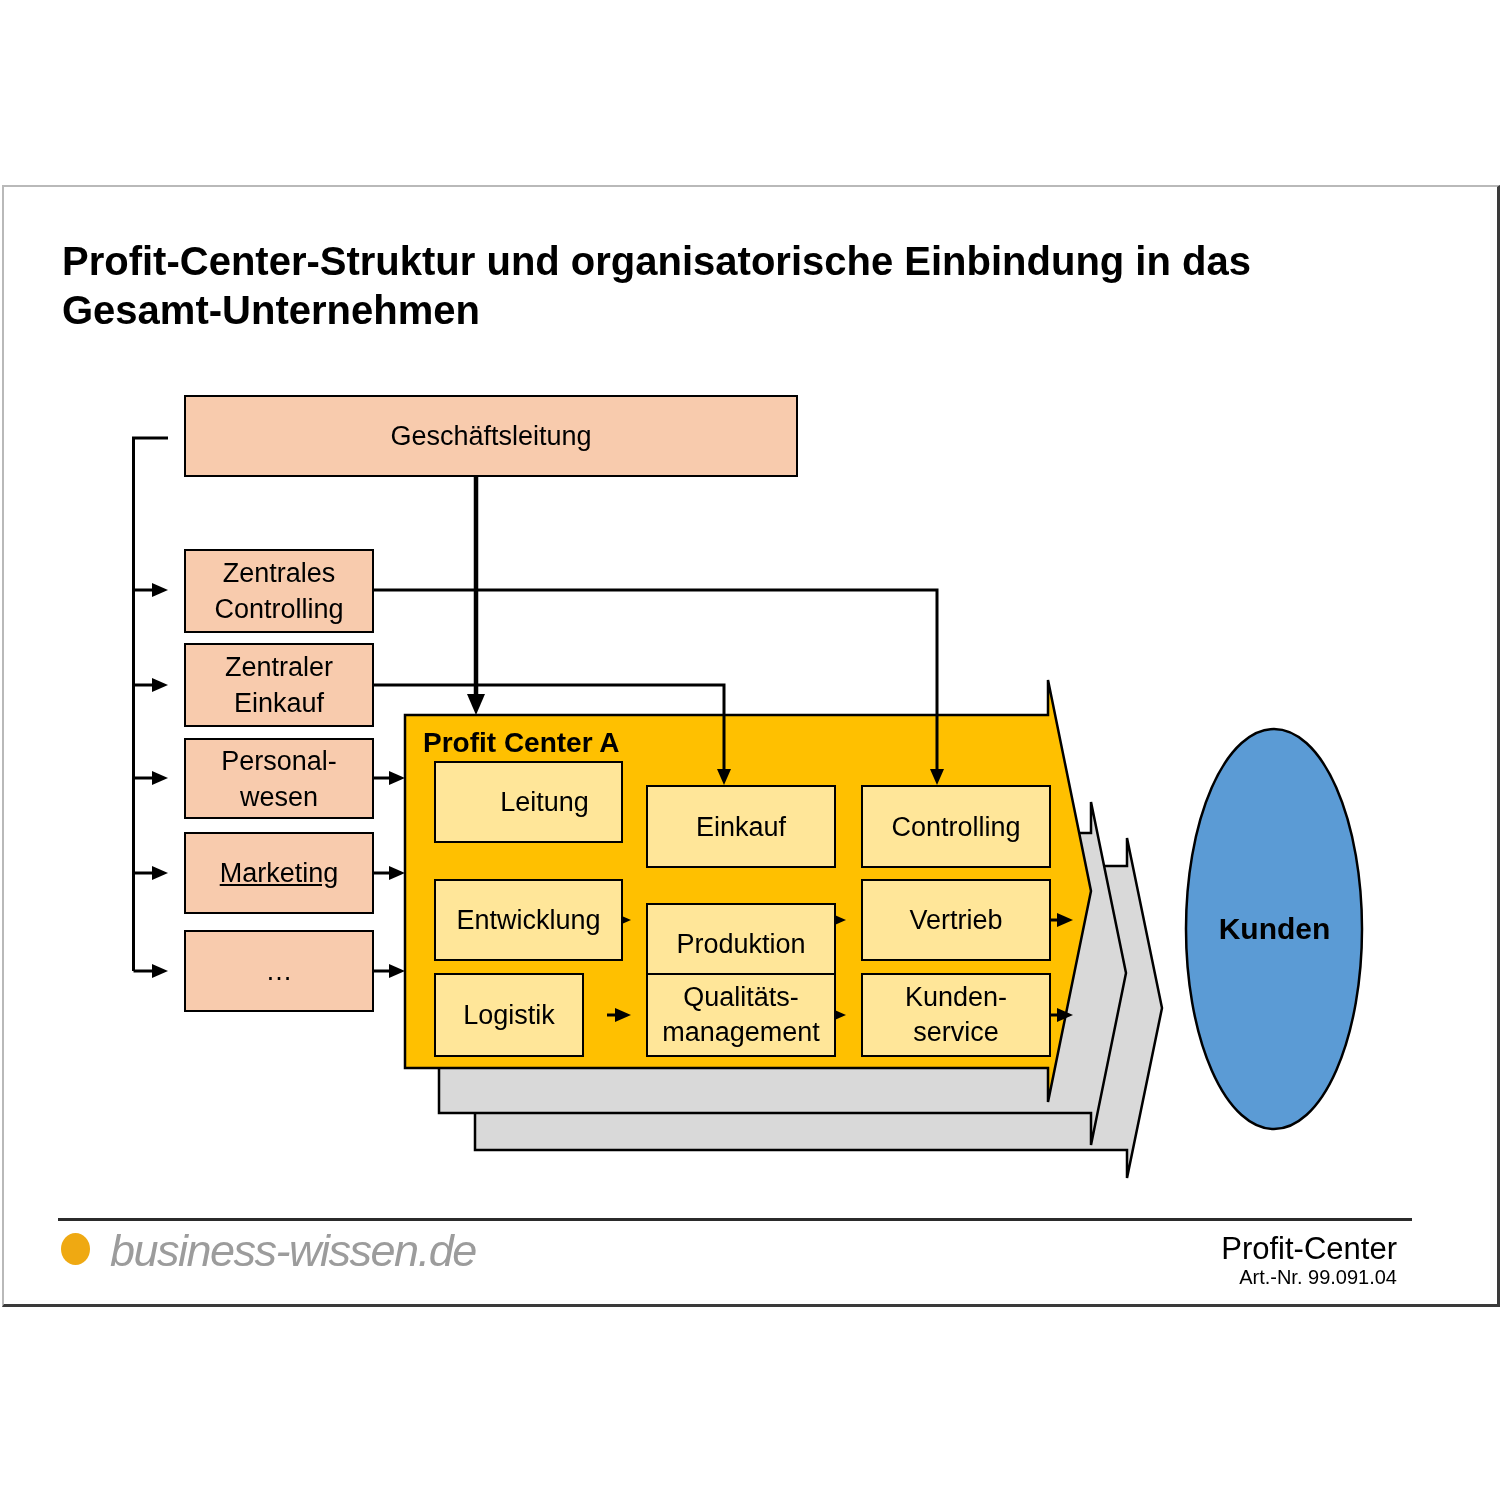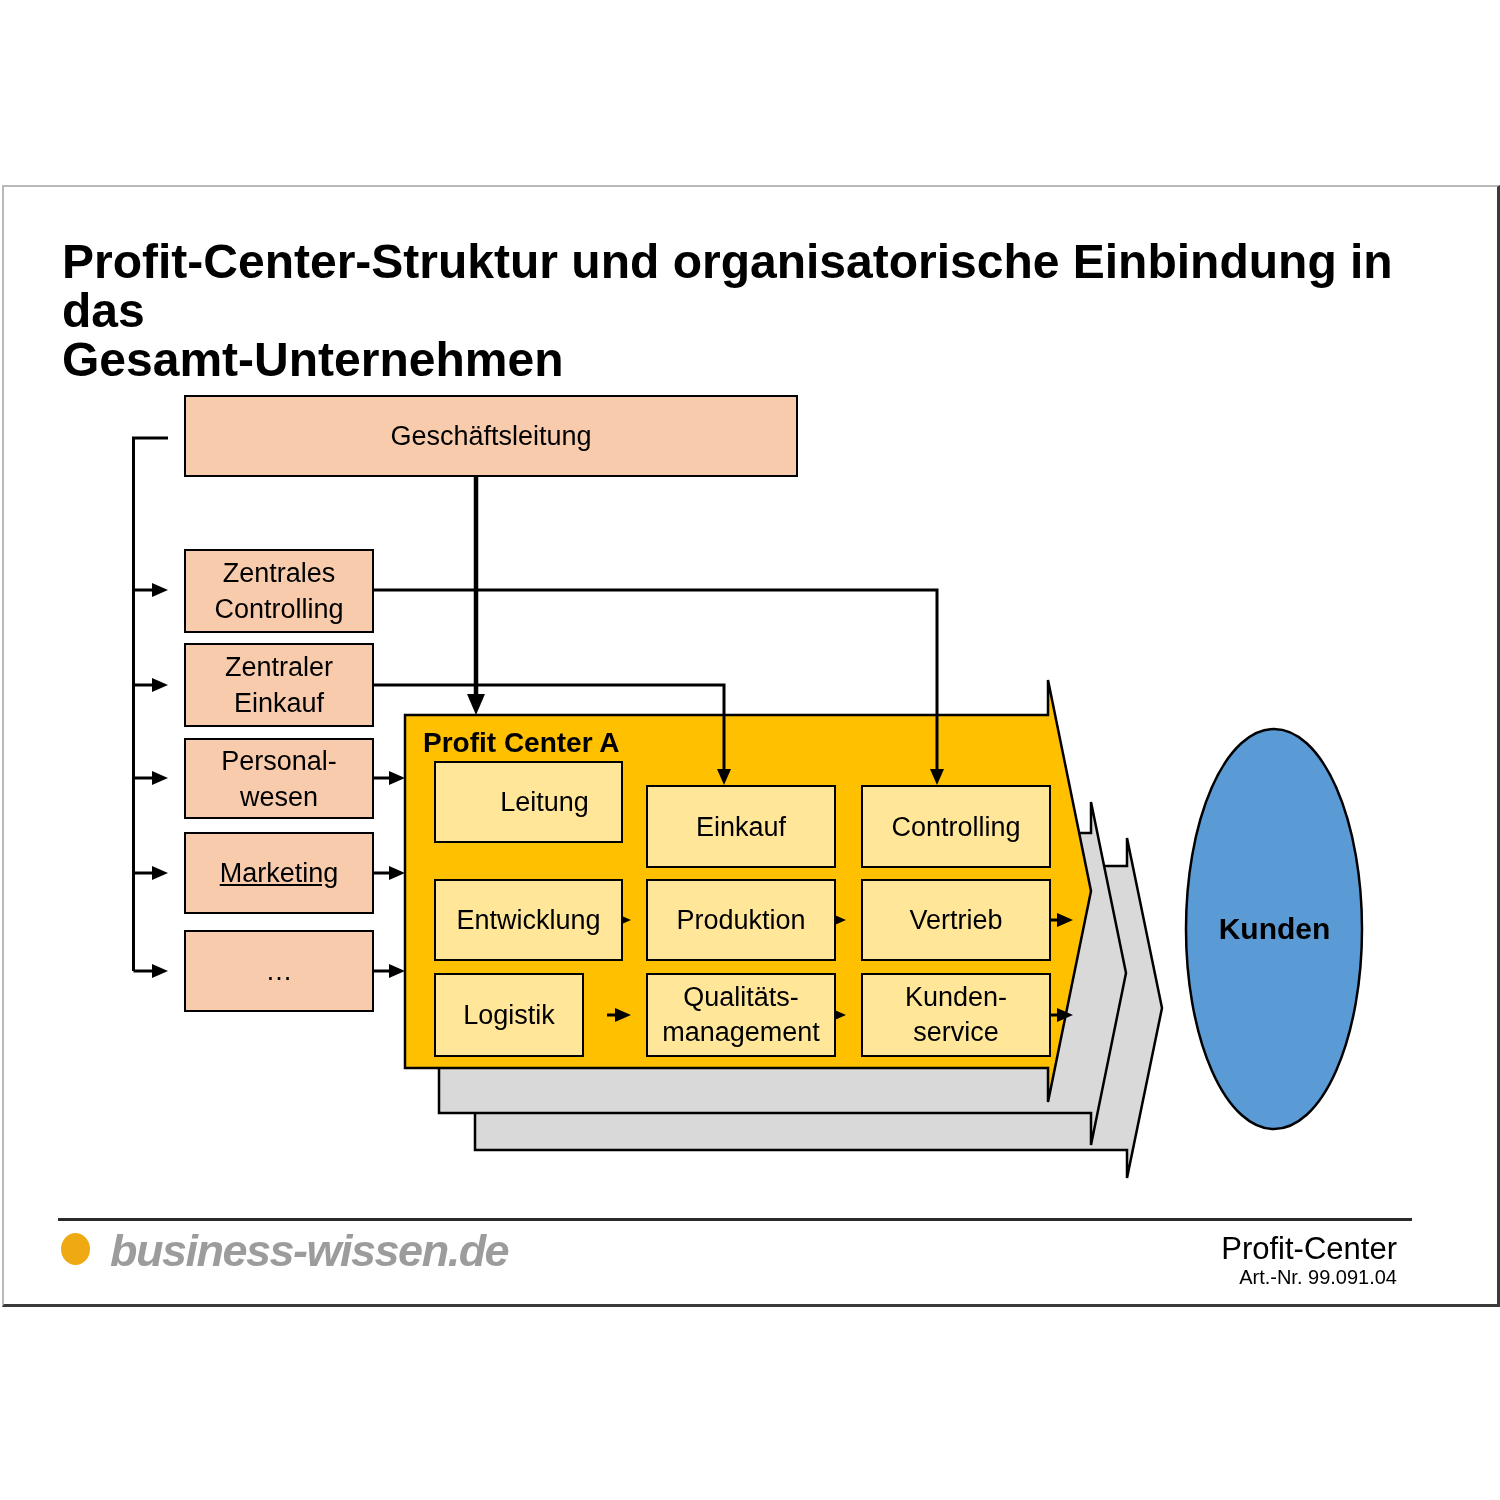--- a/index.html
+++ b/index.html
@@ -10,7 +10,7 @@
        border-top:2px solid #b9b9b9;border-left:2px solid #b9b9b9;
        border-right:3px solid #3a3a3a;border-bottom:3px solid #3a3a3a;
        background:transparent;}
-  .title{left:62px;top:237px;width:1400px;font-size:48px;font-weight:bold;
+  .title{left:62px;top:237px;width:1400px;font-size:40px;font-weight:bold;
        line-height:49px;white-space:pre-line;letter-spacing:0px;}
   svg.diagram{left:0;top:0;}
   .box{position:absolute;border:2px solid #000;display:flex;align-items:center;

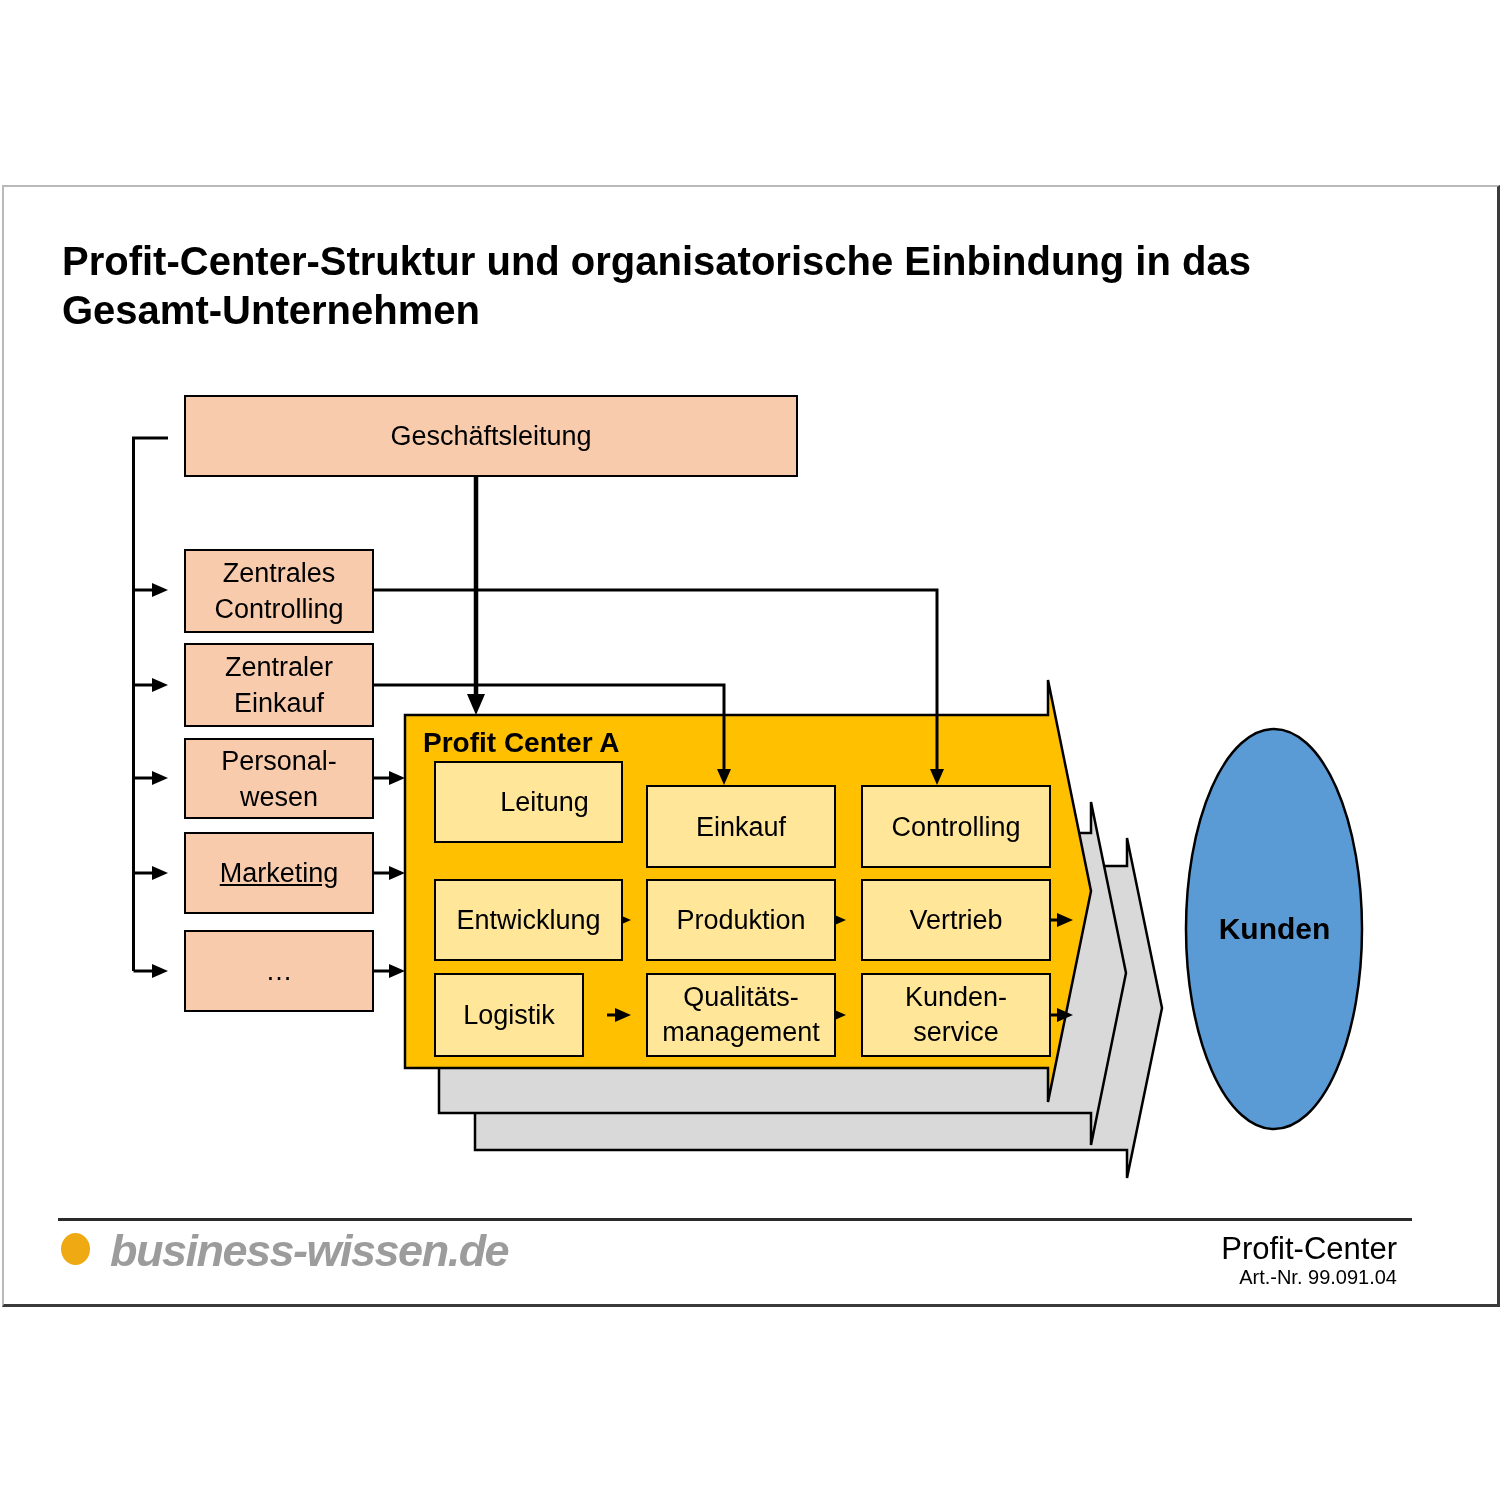--- a/index.html
+++ b/index.html
@@ -127,7 +127,7 @@
 <div class="box yellow" style="left:418px;top:879px;width:189px;height:82px;">
   <span>Entwicklung</span>
 </div>
-<div class="box yellow" style="left:630px;top:879px;width:190px;height:82px;">
+<div class="box yellow" style="left:630px;top:903px;width:190px;height:82px;">
   <span>Produktion</span>
 </div>
 <div class="box yellow" style="left:845px;top:879px;width:190px;height:82px;">

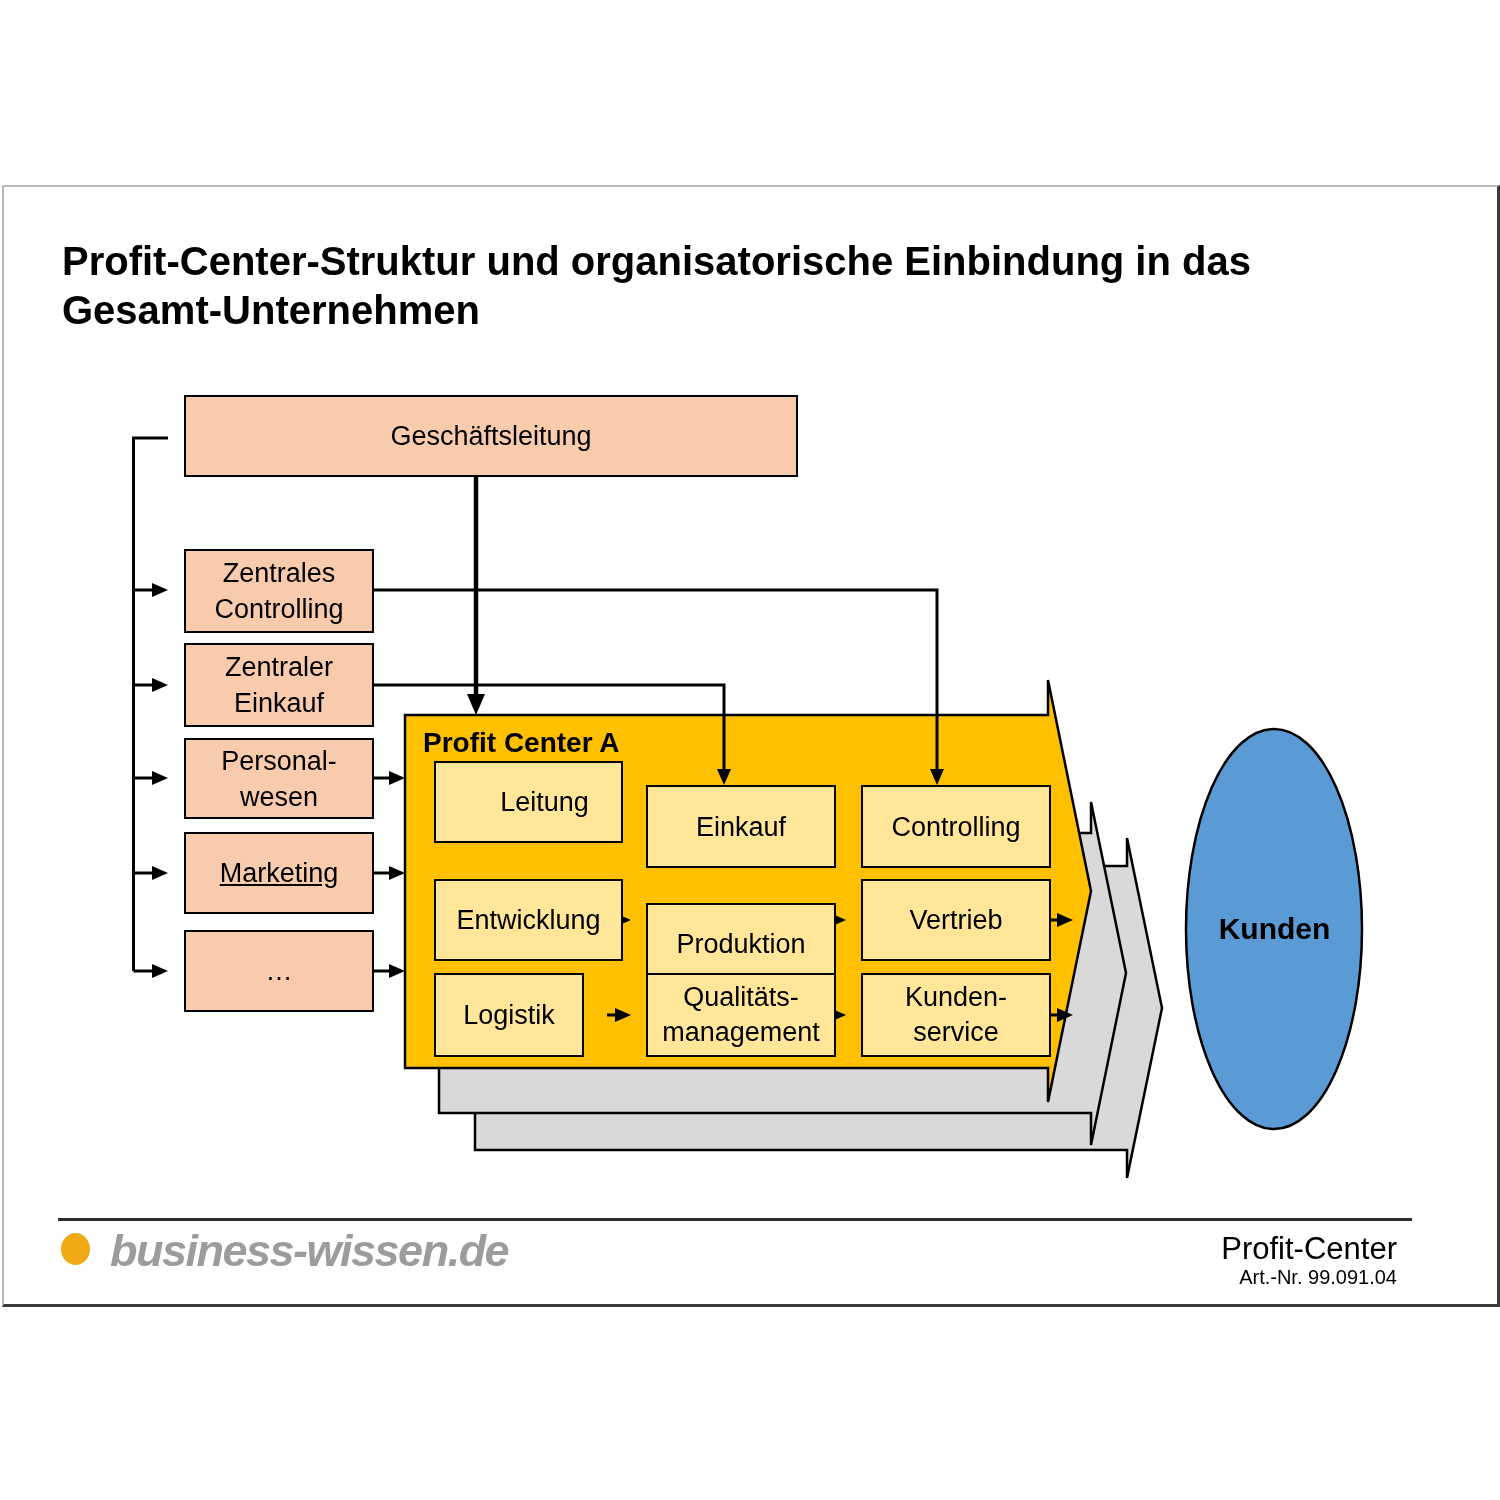--- a/index.html
+++ b/index.html
@@ -24,7 +24,7 @@
   .footer-line{left:58px;top:1218px;width:1354px;height:3px;background:#2b2b2b;}
   .logo-dot{left:61px;top:1233px;width:29px;height:32px;border-radius:50%;
        background:#EFA912;}
-  .logo-text{left:110px;top:1225px;font-size:45px;font-weight:bold;
+  .logo-text{left:110px;top:1225px;font-size:45px;font-weight:normal;
        font-style:italic;color:#9c9c9c;letter-spacing:-1.5px;}
   .doc-title{right:103px;top:1232px;font-size:31px;line-height:34px;text-align:left;}
   .art-no{right:103px;top:1266px;font-size:20px;line-height:23px;text-align:right;}

